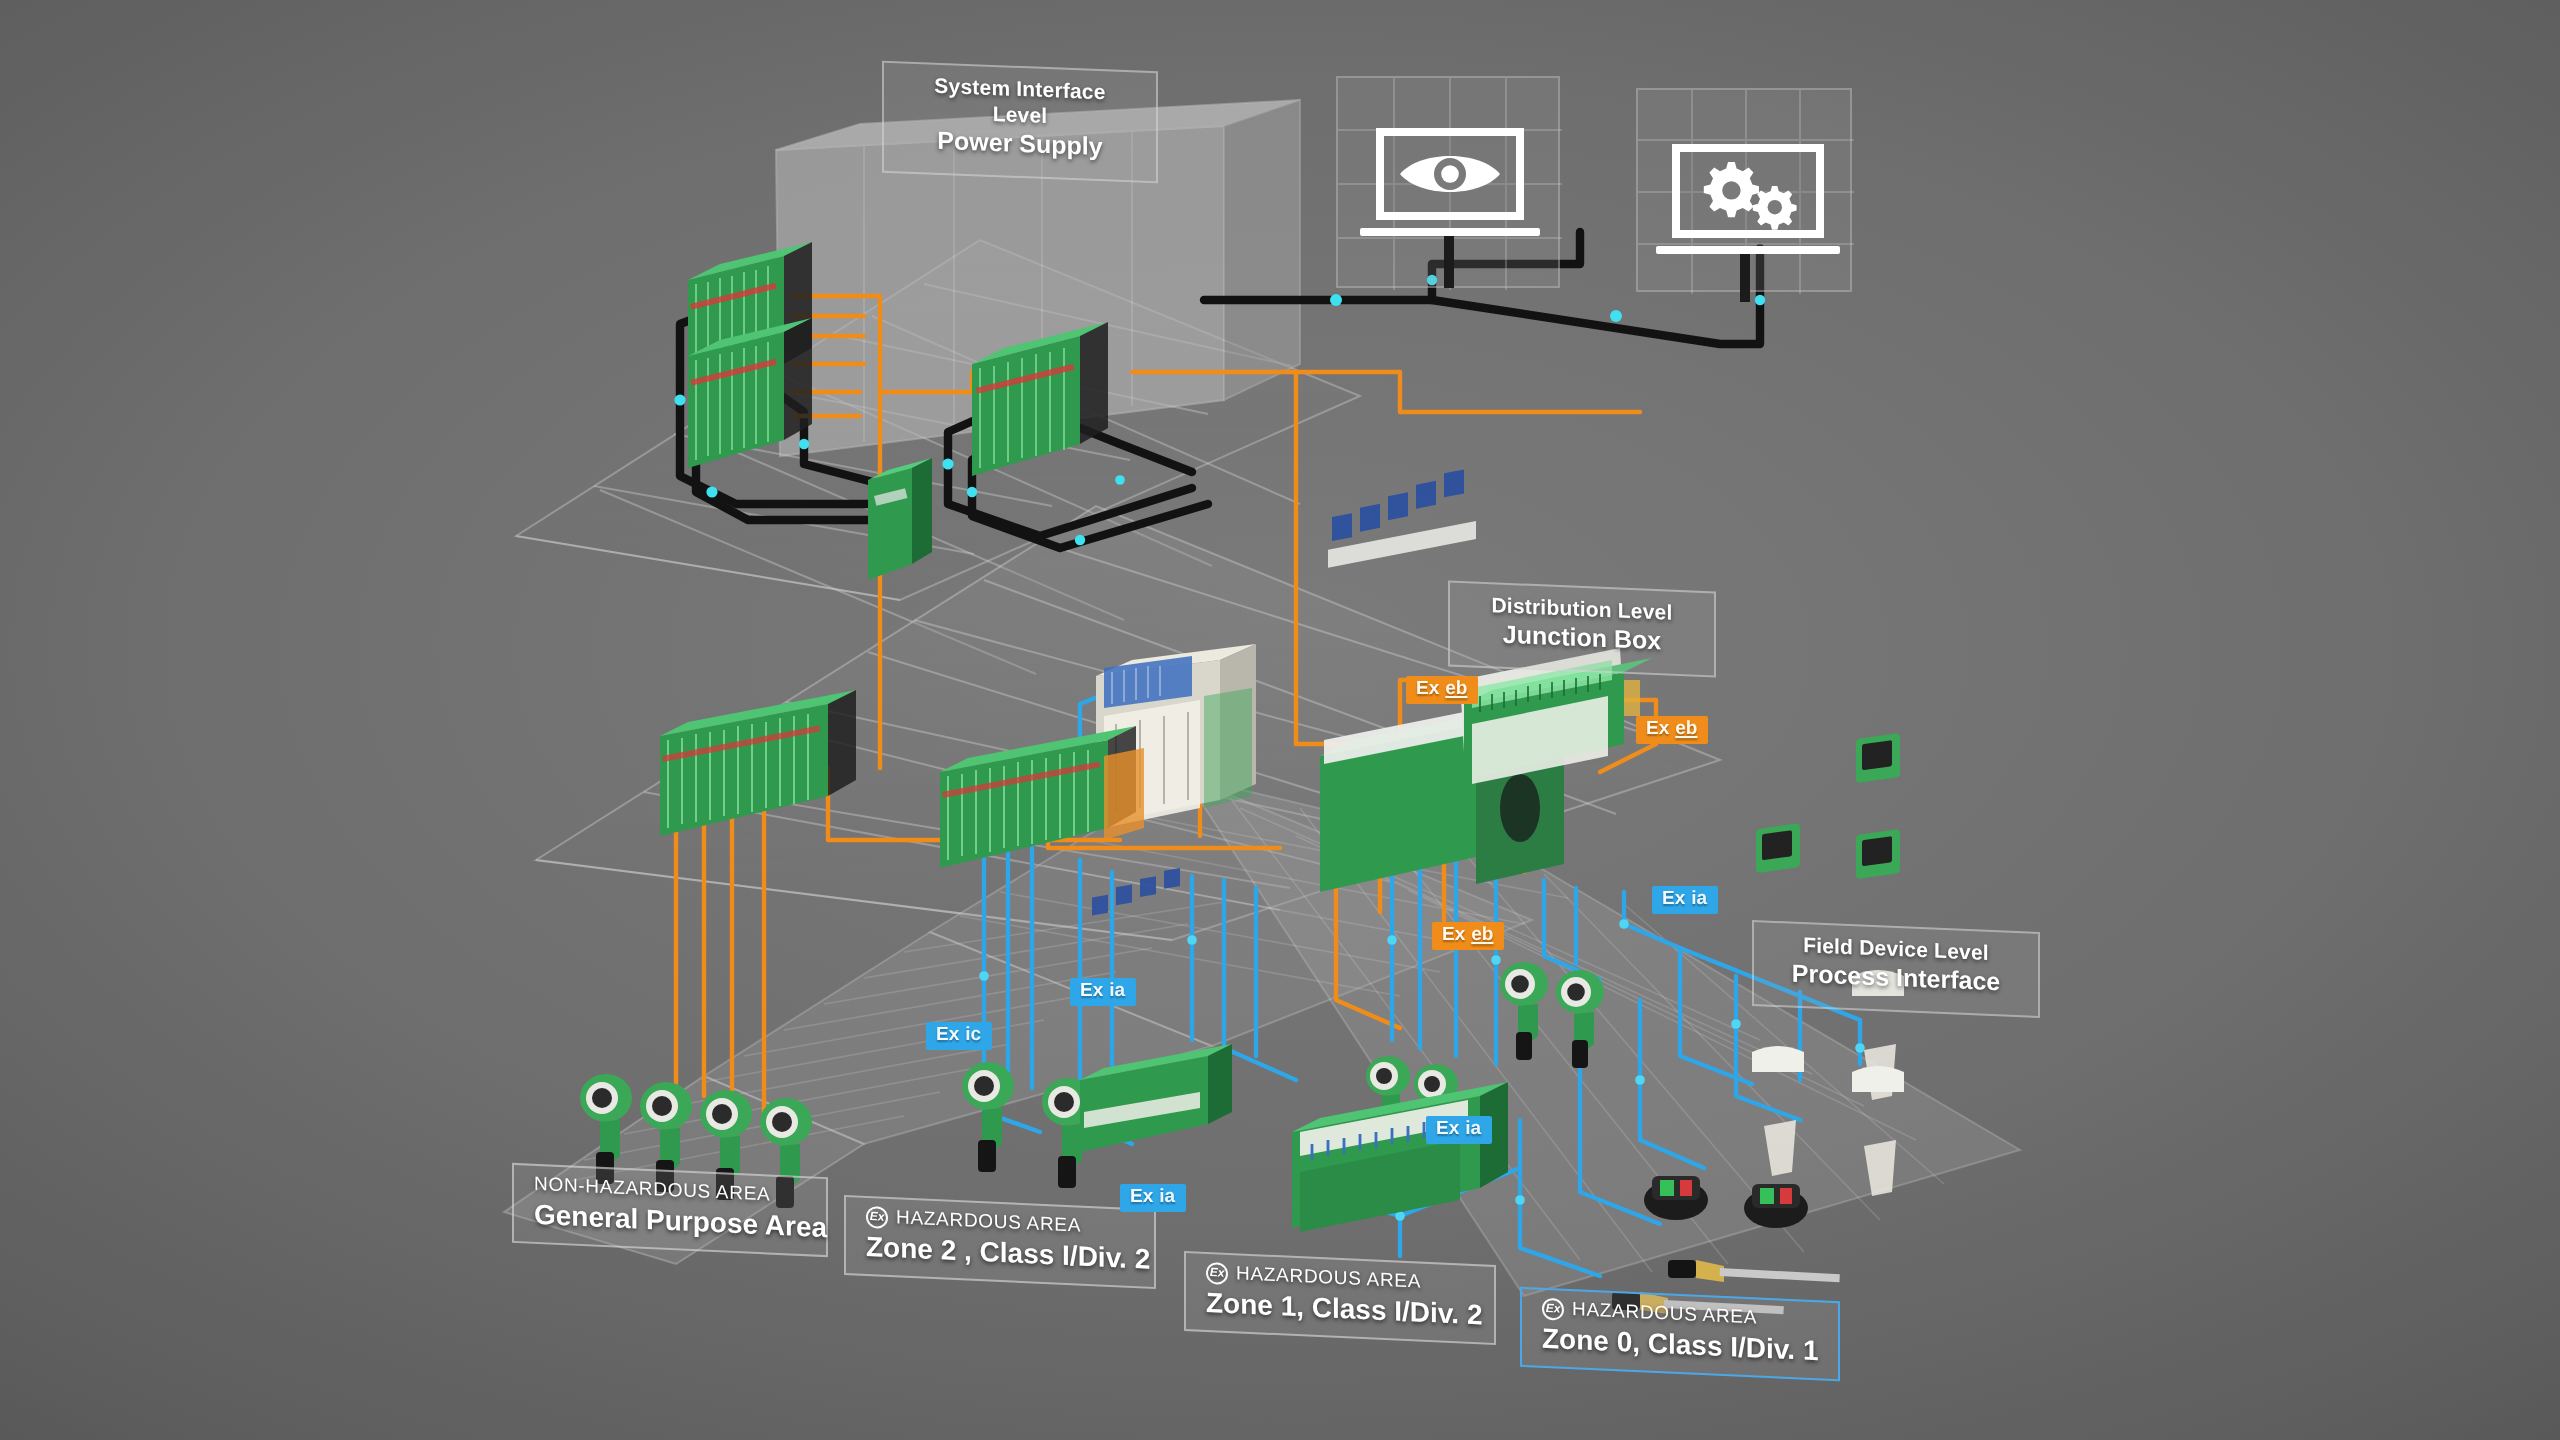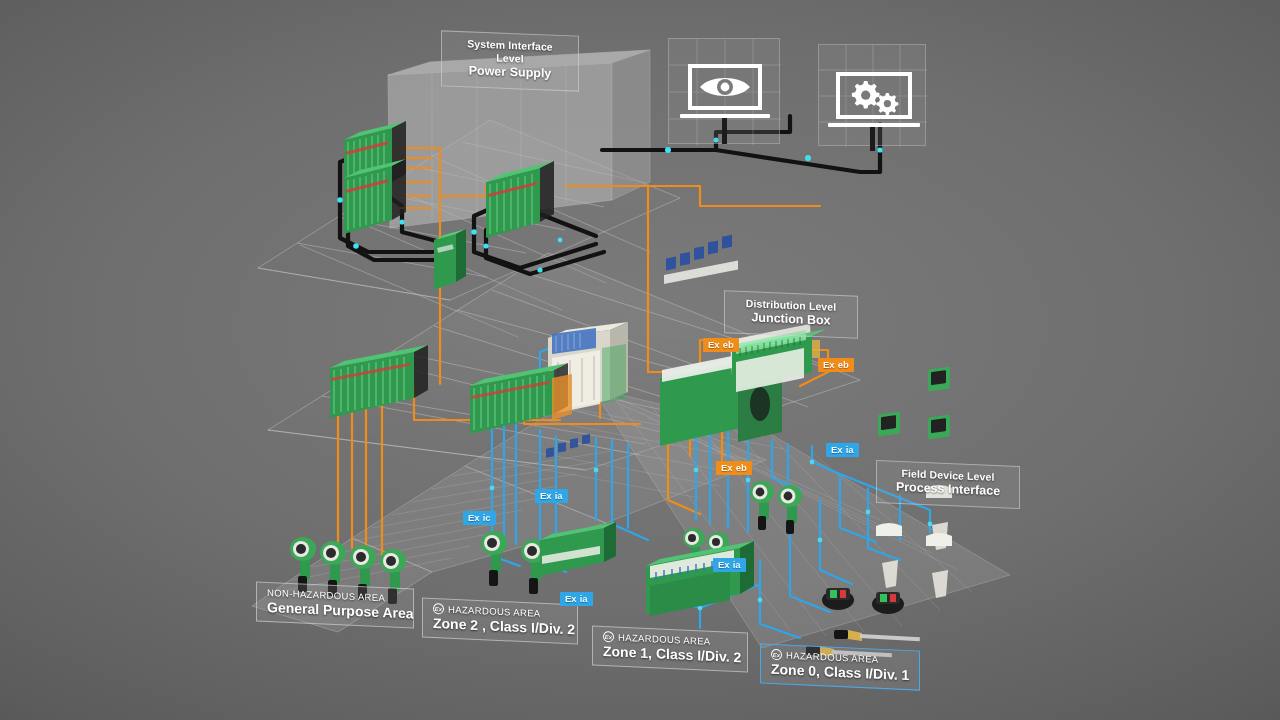--- a/index.html
+++ b/index.html
@@ -54,7 +54,7 @@
   .exbadge .ex{ opacity:.95; }
   .exbadge .code{ }
   .exbadge.orange{ background:#f08c1a; }
-  .exbadge.orange .code{ color:#fff7e8; }
+  .exbadge.orange .code{ color:#fff7e8;text-decoration:underline; }
   .exbadge.blue{ background:#2ea6e8; }
   .exbadge.blue .code{ color:#e8f7ff; }
   .exbadge::after{

